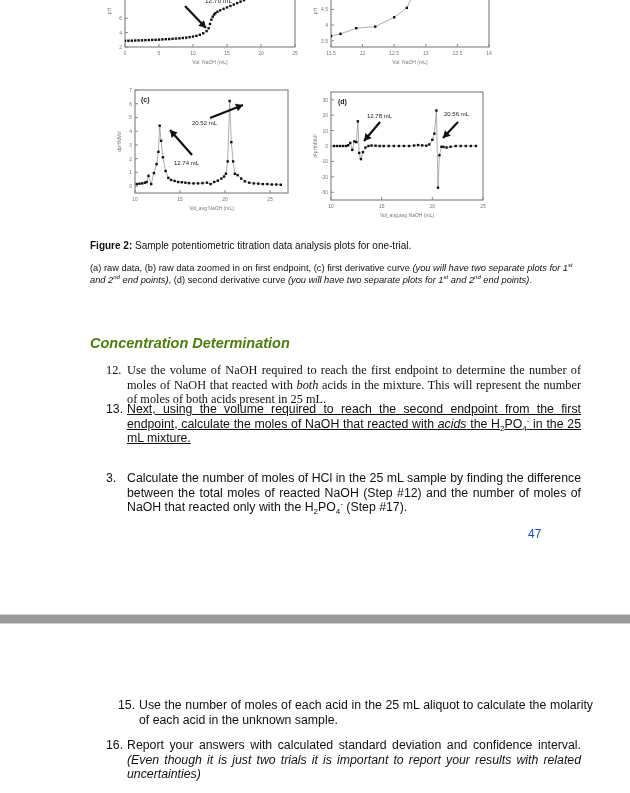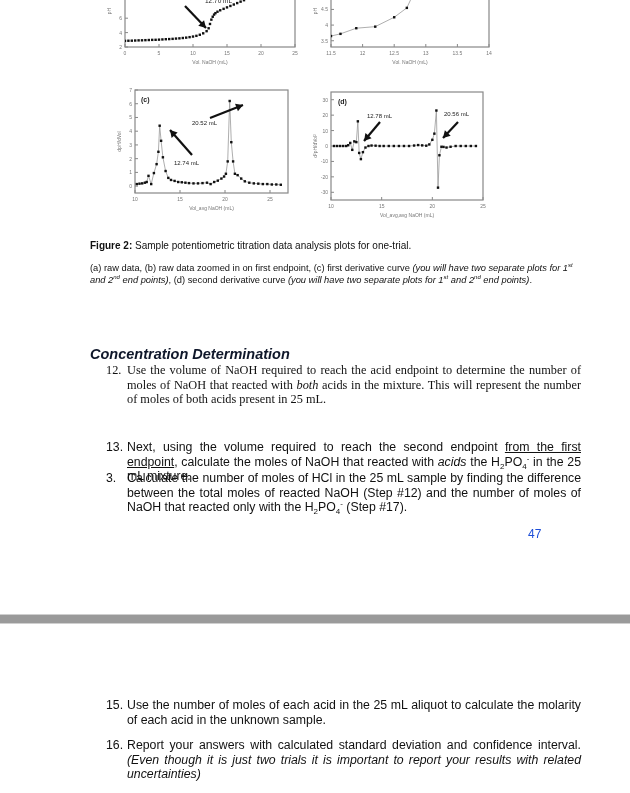--- a/index.html
+++ b/index.html
@@ -11,7 +11,7 @@
   .caption-title b { font-weight:bold;margin-top:24px; }
   .caption-body { position:absolute; left:90px; top:262px; width:495px; font-size:9.3px; line-height:12.2px; color:#111; }
   .caption-body i { font-style:italic; }
-  .section-heading { position:absolute; left:90px; top:346px; font-size:14.5px; font-weight:bold; font-style:italic; color:#0f172a; }
+  .section-heading { position:absolute; left:90px; top:335px; font-size:14.5px; font-weight:bold; font-style:italic; color:#4d7c0f; }
   .step { position:absolute; left:106px; width:475px; font-size:12.3px; line-height:14.6px; color:#111; }
   .step .num { position:absolute; left:0; top:0; }
   .step .txt { margin-left:21px; text-align:justify; text-align-last:left; }

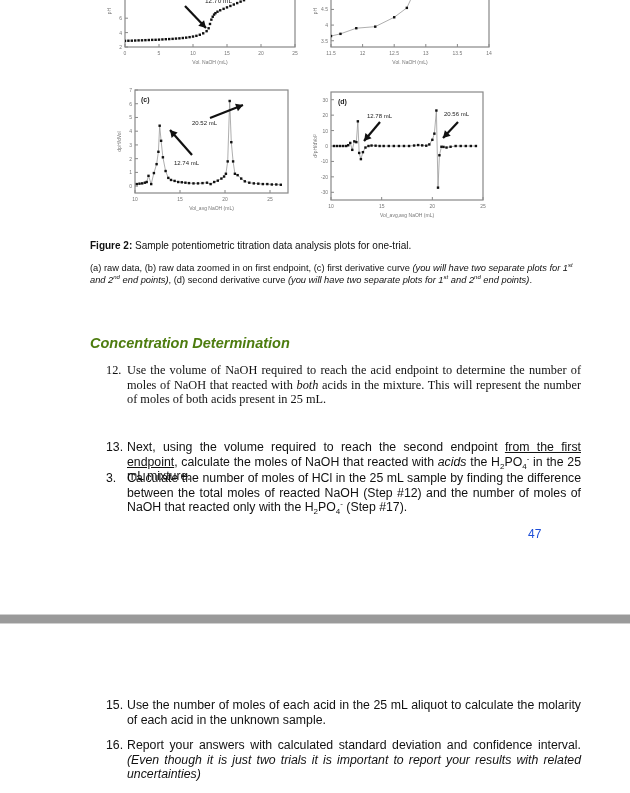--- a/index.html
+++ b/index.html
@@ -336,7 +336,7 @@
 
 <div class="step" style="top:363px;font-family:Liberation Serif, serif;">
   <span class="num">12.</span>
-  <div class="txt"><span>Use the volume of NaOH required to reach the acid endpoint to determine the number of moles of NaOH that reacted with </span><i>both</i><span> acids in the mixture.  This will represent the number of moles of both acids present in 25 mL.</span></div>
+  <div class="txt"><span>Use the volume of NaOH required to reach the first endpoint to determine the number of moles of NaOH that reacted with </span><i>both</i><span> acids in the mixture.  This will represent the number of moles of both acids present in 25 mL.</span></div>
 </div>
 
 <div class="step" style="top:440px;">

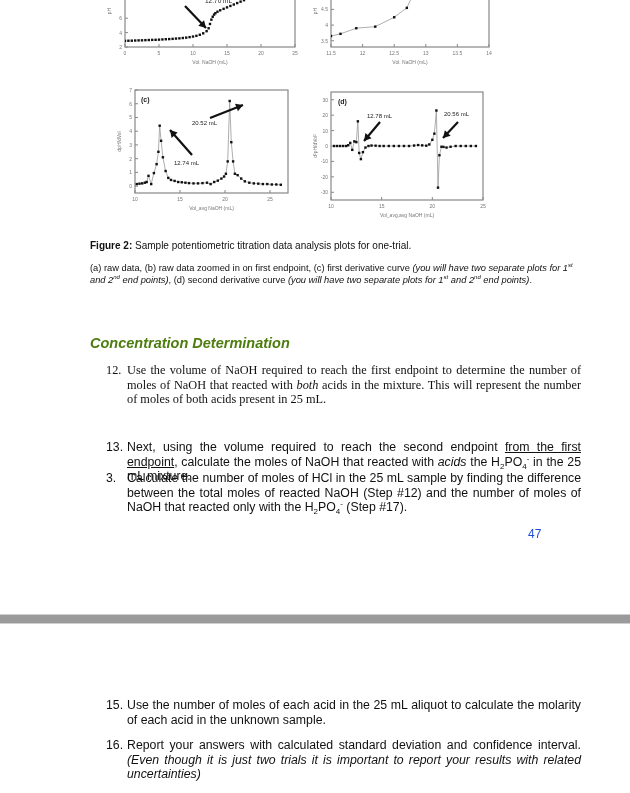--- a/index.html
+++ b/index.html
@@ -339,7 +339,7 @@
   <div class="txt"><span>Use the volume of NaOH required to reach the first endpoint to determine the number of moles of NaOH that reacted with </span><i>both</i><span> acids in the mixture.  This will represent the number of moles of both acids present in 25 mL.</span></div>
 </div>
 
-<div class="step" style="top:440px;">
+<div class="step" style="top:402px;text-decoration:underline;">
   <span class="num">13.</span>
   <div class="txt"><span>Next, using the volume required to reach the second endpoint </span><u>from the first endpoint</u><span>, calculate the moles of NaOH that reacted with </span><i>acids</i><span> the H</span><sub>2</sub><span>PO</span><sub>4</sub><sup>-</sup><span> in the 25 mL mixture.</span></div>
 </div>

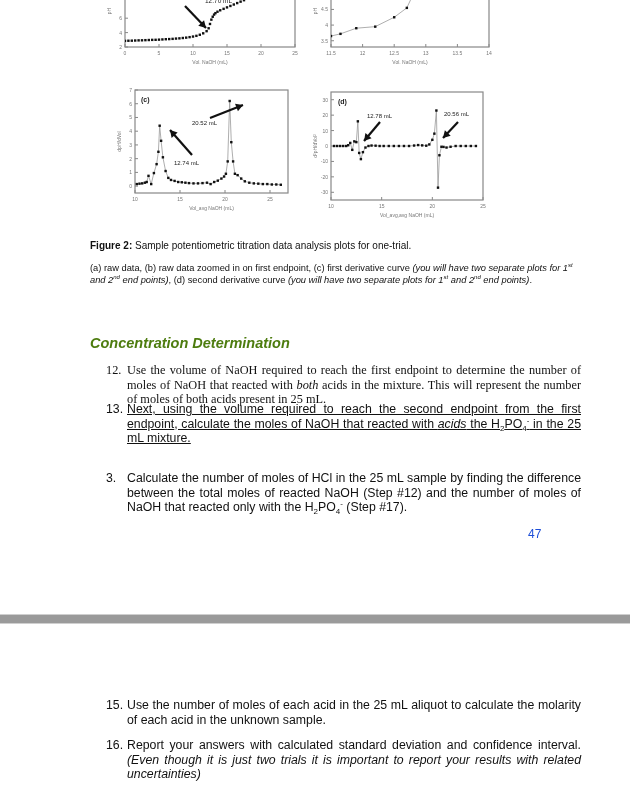--- a/index.html
+++ b/index.html
@@ -353,7 +353,7 @@
 
 <div class="page-break"></div>
 
-<div class="step" style="top:698px;">
+<div class="step" style="top:698px;margin-left:12px;">
   <span class="num">15.</span>
   <div class="txt">Use the number of moles of each acid in the 25 mL aliquot to calculate the molarity of each acid in the unknown sample.</div>
 </div>

